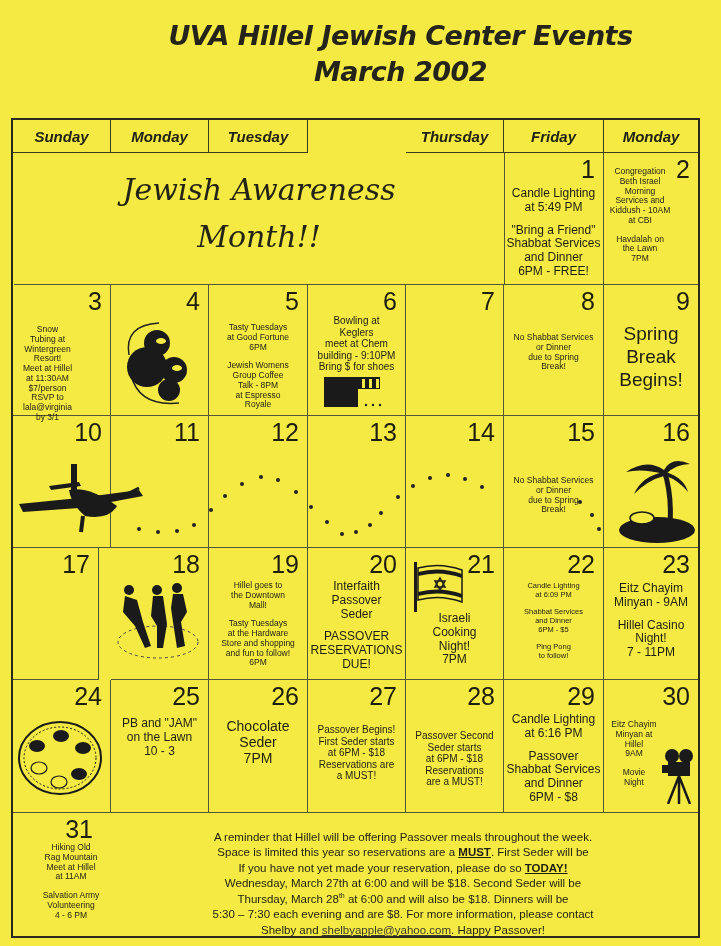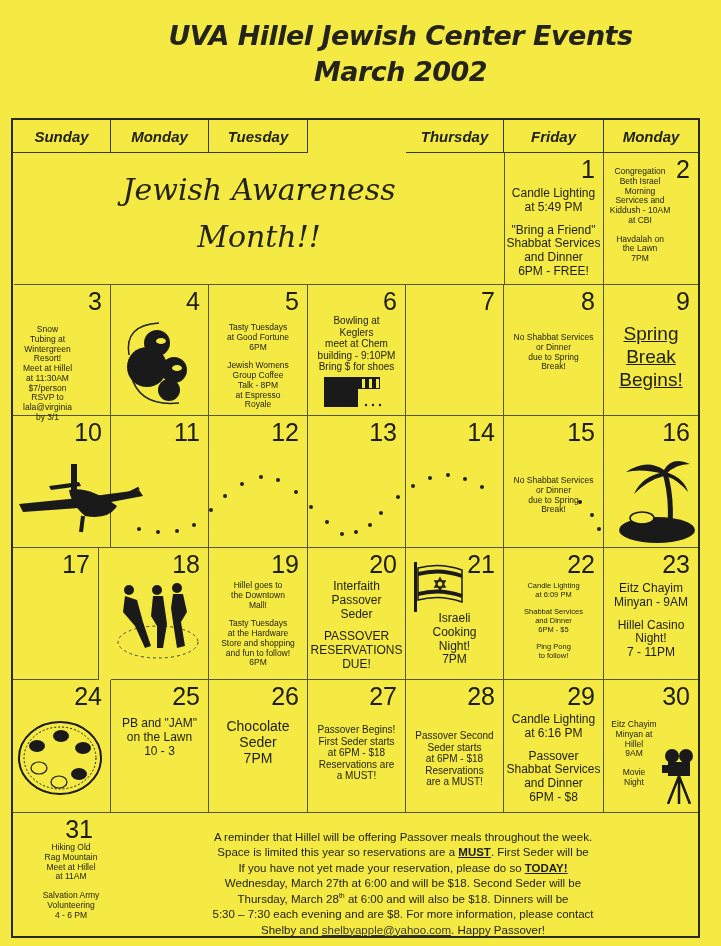--- a/index.html
+++ b/index.html
@@ -39,7 +39,7 @@
   .sm { font-size:10px; }
   .md { font-size:12px; }
   .lg { font-size:14px; }
-  .xl { font-size:19px; line-height:1.2;text-decoration:underline; }
+  .xl { font-size:19px; line-height:1.2; }
   .gap { height:9px; }
   .jam {
     position:absolute; left:1px; top:33px; width:491px; height:132px;

